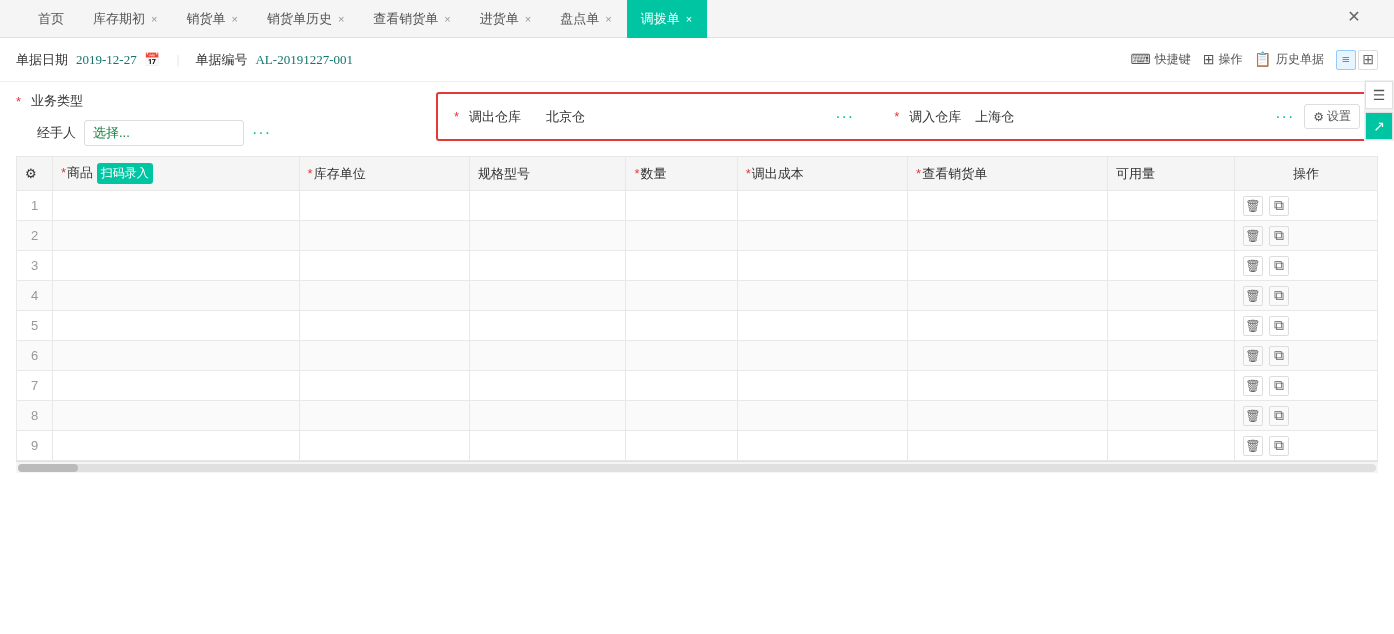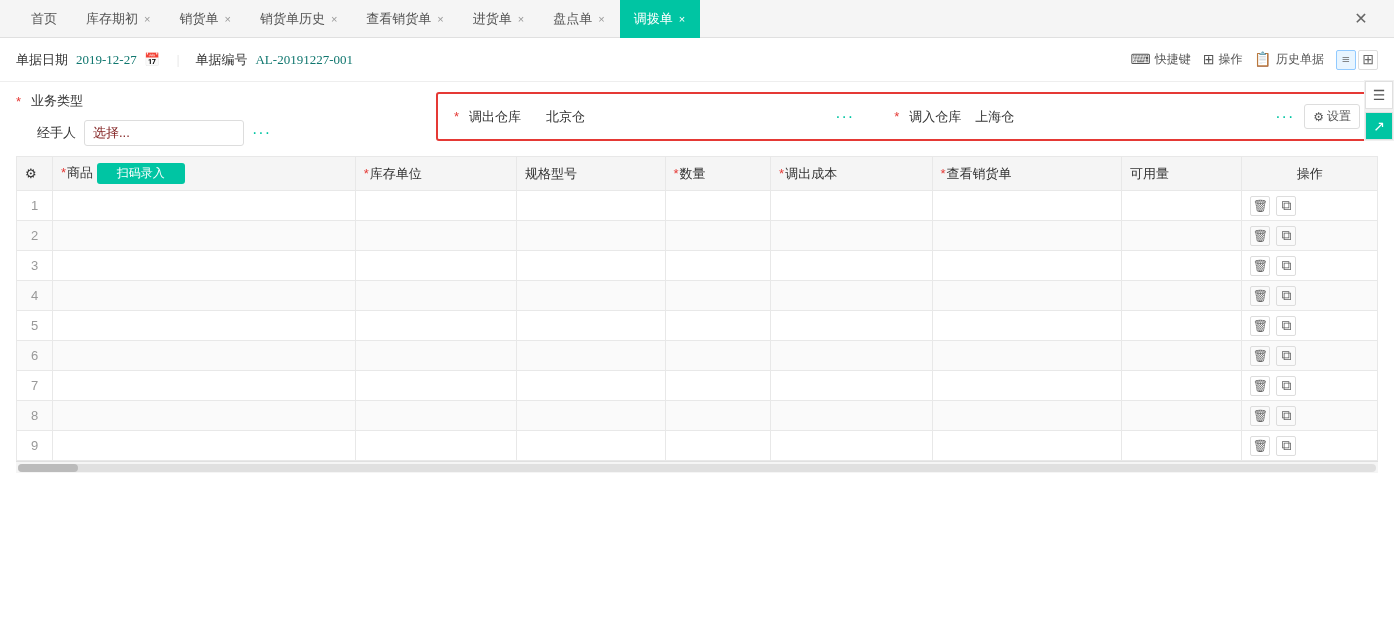--- a/index.html
+++ b/index.html
@@ -7,9 +7,9 @@
     
     
     .tab-bar {
-      display: flex; align-items: center;
+      display: flex; align-items: flex-start;
       background: #f5f5f5; border-bottom: 1px solid #e0e0e0;
-      height: 38px; padding: 0 17px;
+      height: 38px; padding: 0 24px;
     }
     .tab-item {
       display: flex; align-items: center; gap: 4px;

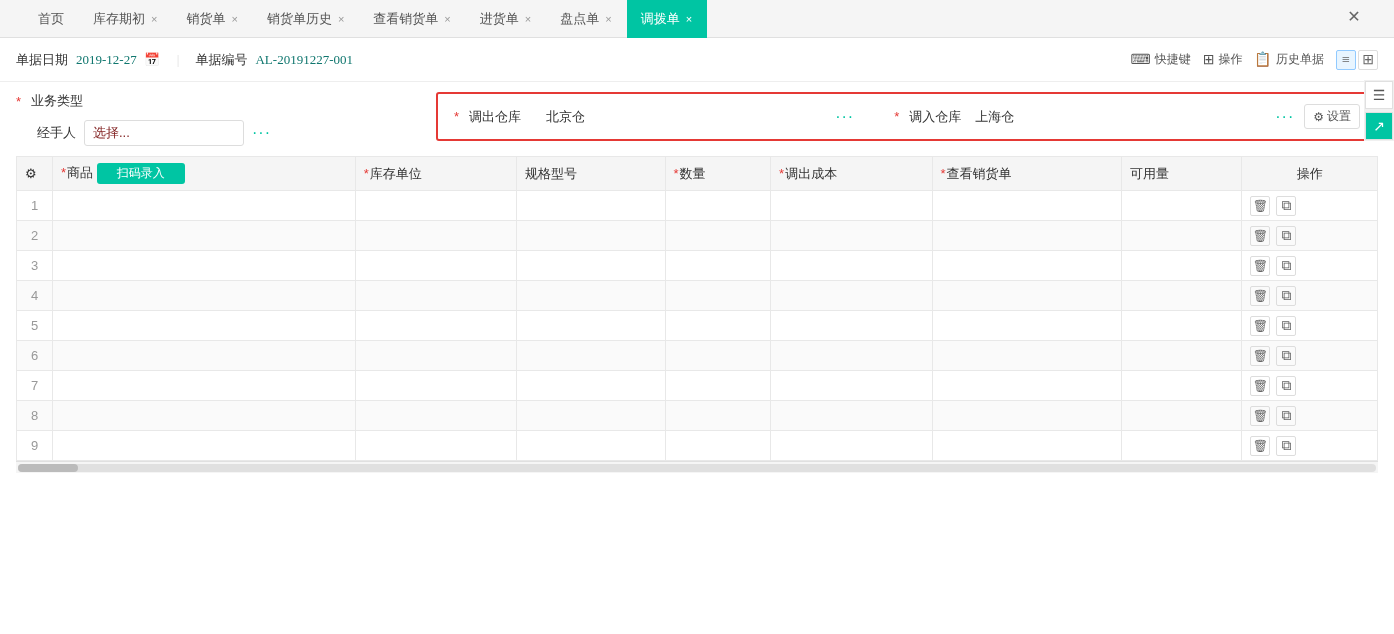--- a/index.html
+++ b/index.html
@@ -209,7 +209,7 @@
       <span style="width:13px;"></span>
       <span class="field-label">经手人</span>
       <div class="select-field">
-        <span style="color:#7f1d1d;">选择...</span>
+        <span style="color:#15803d;">选择...</span>
         <span style="flex:1"></span>
       </div>
       <span class="more-btn">···</span>

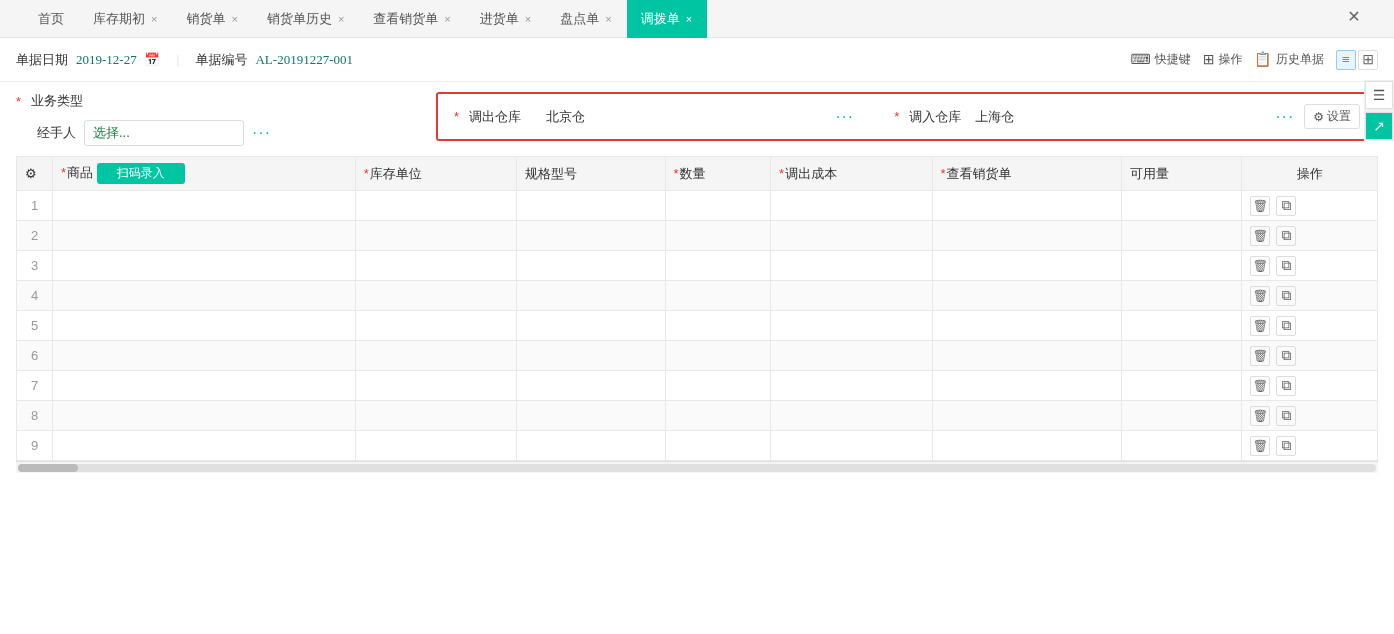--- a/index.html
+++ b/index.html
@@ -95,7 +95,7 @@
     .col-gear { width: 36px; text-align: center; }
     .scan-btn {
       background: #00c5a3; color: #fff; border: none; border-radius: 3px;
-      padding: 2px 20px; font-size: 12px; cursor: pointer;
+      padding: 2px 4px; font-size: 12px; cursor: pointer;
     }
     .action-icons { display: flex; align-items: center; gap: 6px; }
     .action-icon {

